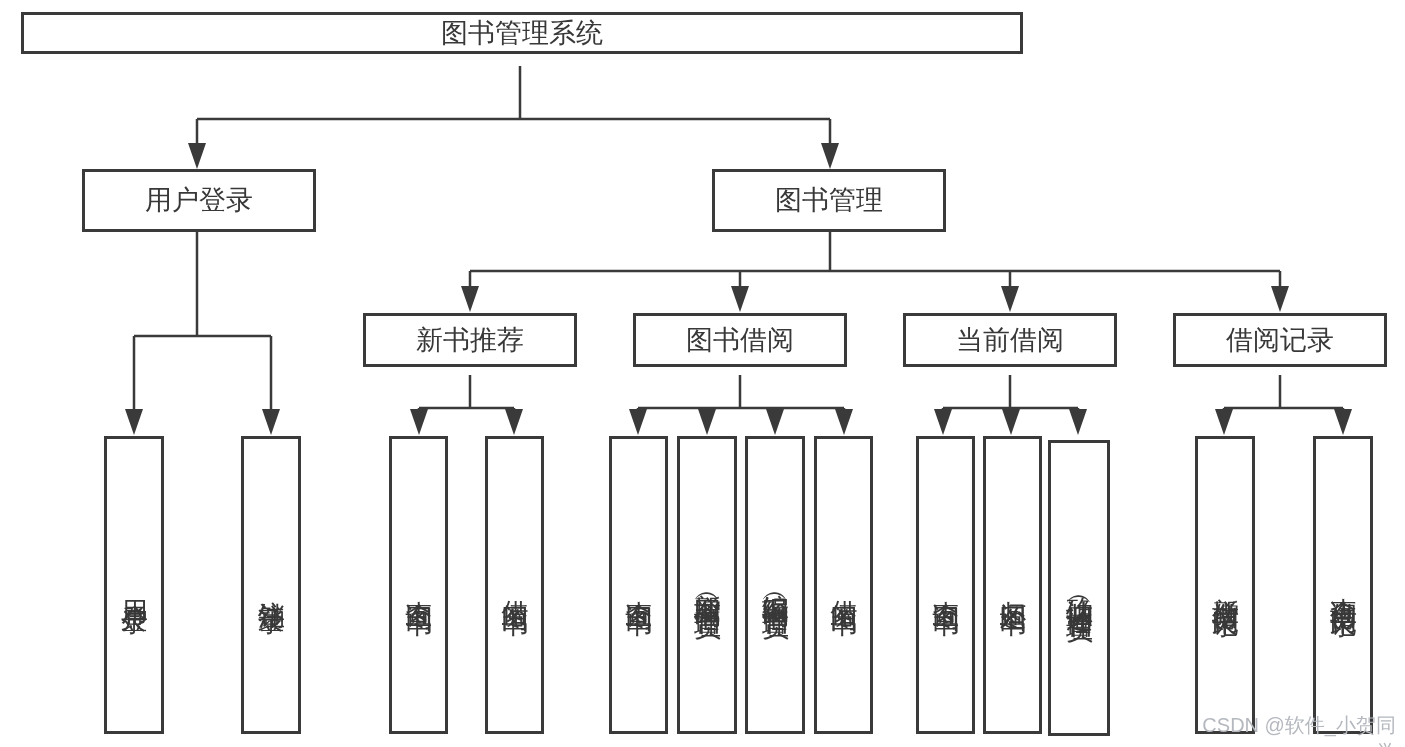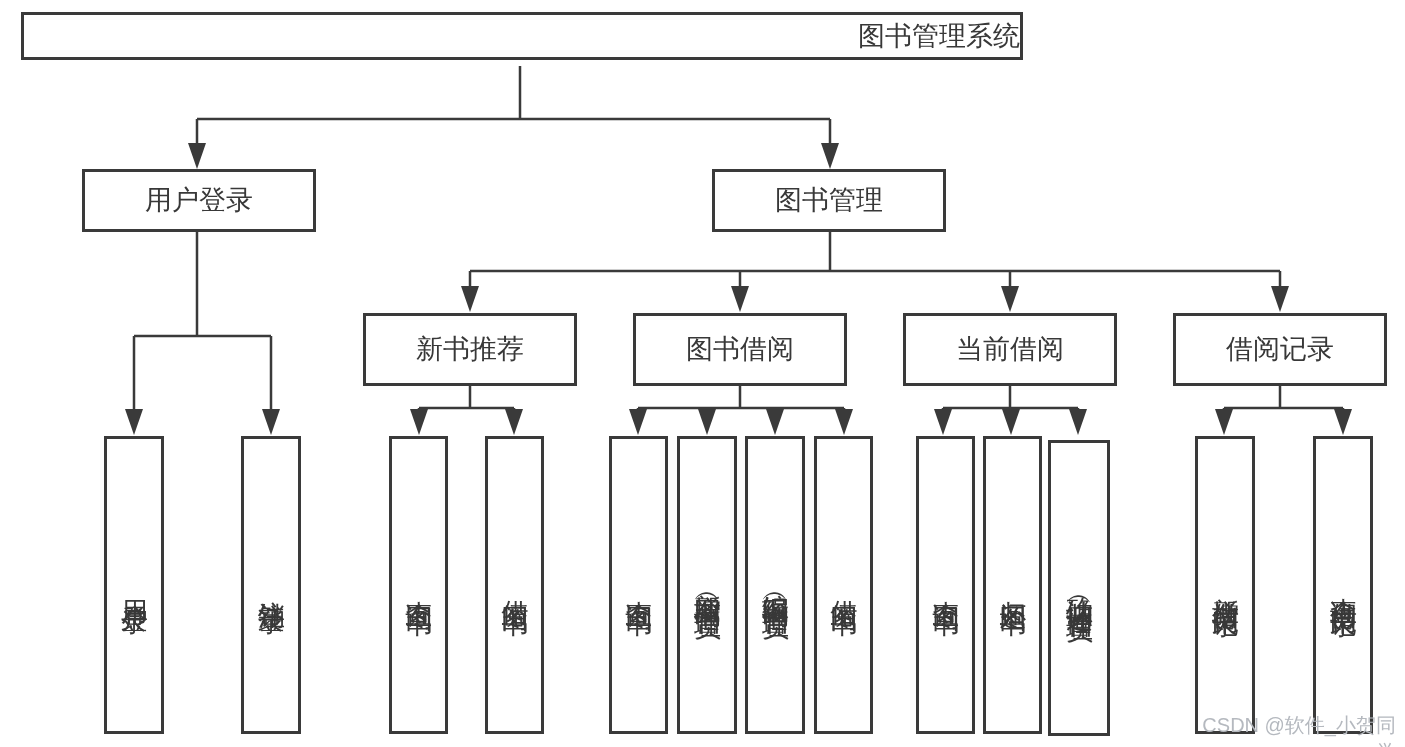--- a/index.html
+++ b/index.html
@@ -29,7 +29,7 @@
     line-height: 1;
     white-space: nowrap;
   }
-  .rootbox { left: 21px; top: 12px; width: 1002px; height: 48px; justify-content: flex-end; }
+  .rootbox { left: 21px; top: 12px; width: 1002px; height: 42px; }
   .h2 { top: 169px; width: 234px; height: 63px; }
   .h3 { top: 313px; width: 214px; height: 73px; }
   .leaf { top: 436px; height: 298px; }

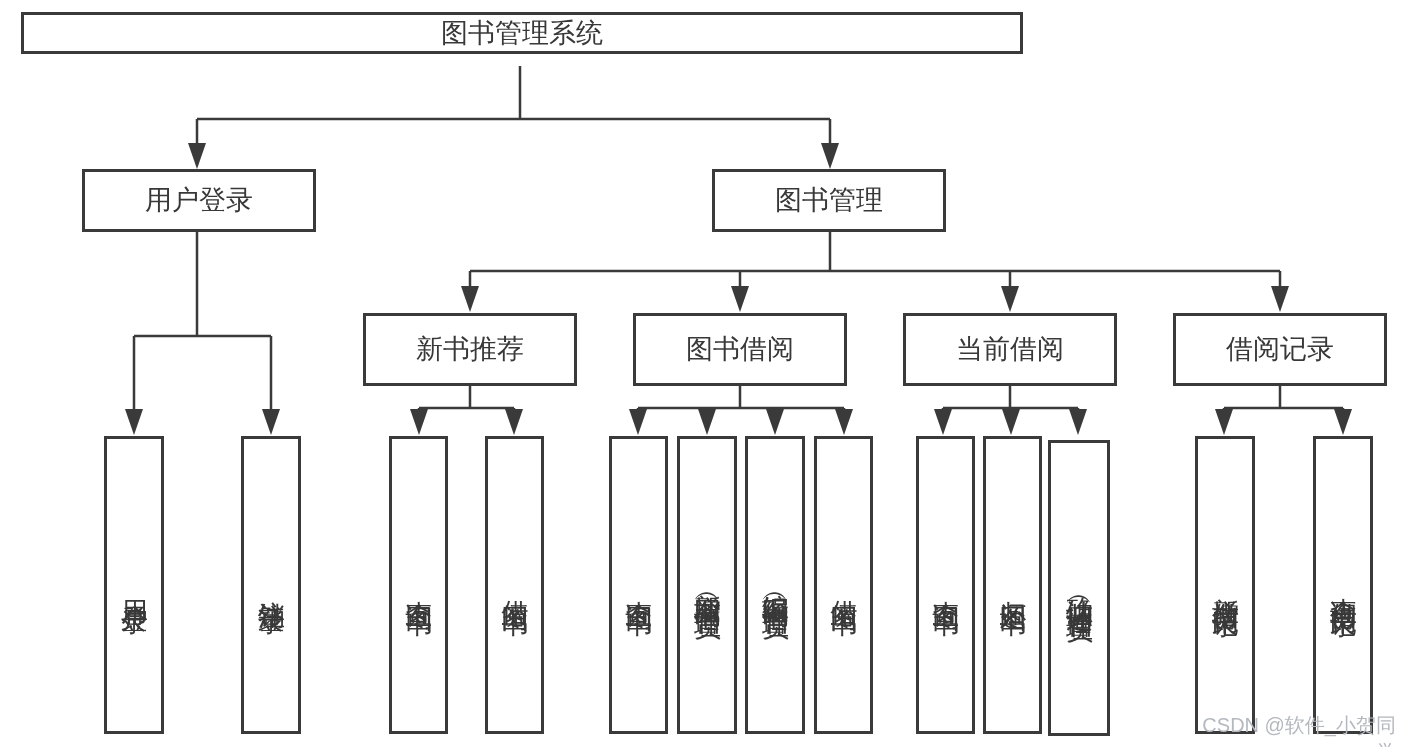--- a/index.html
+++ b/index.html
@@ -31,7 +31,7 @@
   }
   .rootbox { left: 21px; top: 12px; width: 1002px; height: 42px; }
   .h2 { top: 169px; width: 234px; height: 63px; }
-  .h3 { top: 313px; width: 214px; height: 73px; }
+  .h3 { top: 313px; width: 214px; height: 54px; }
   .leaf { top: 436px; height: 298px; }
   .vtext {
     writing-mode: vertical-rl;

